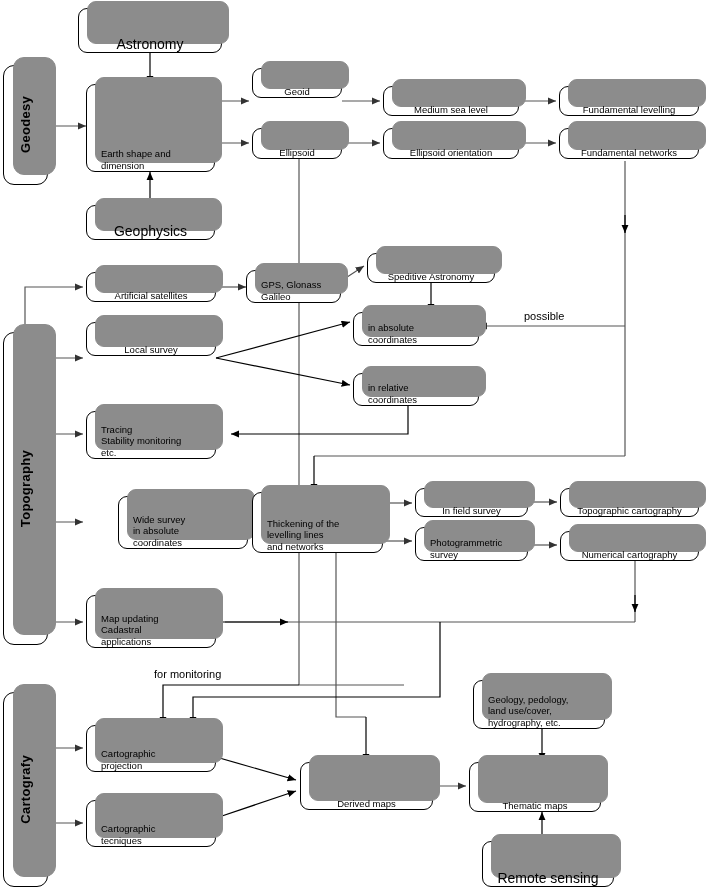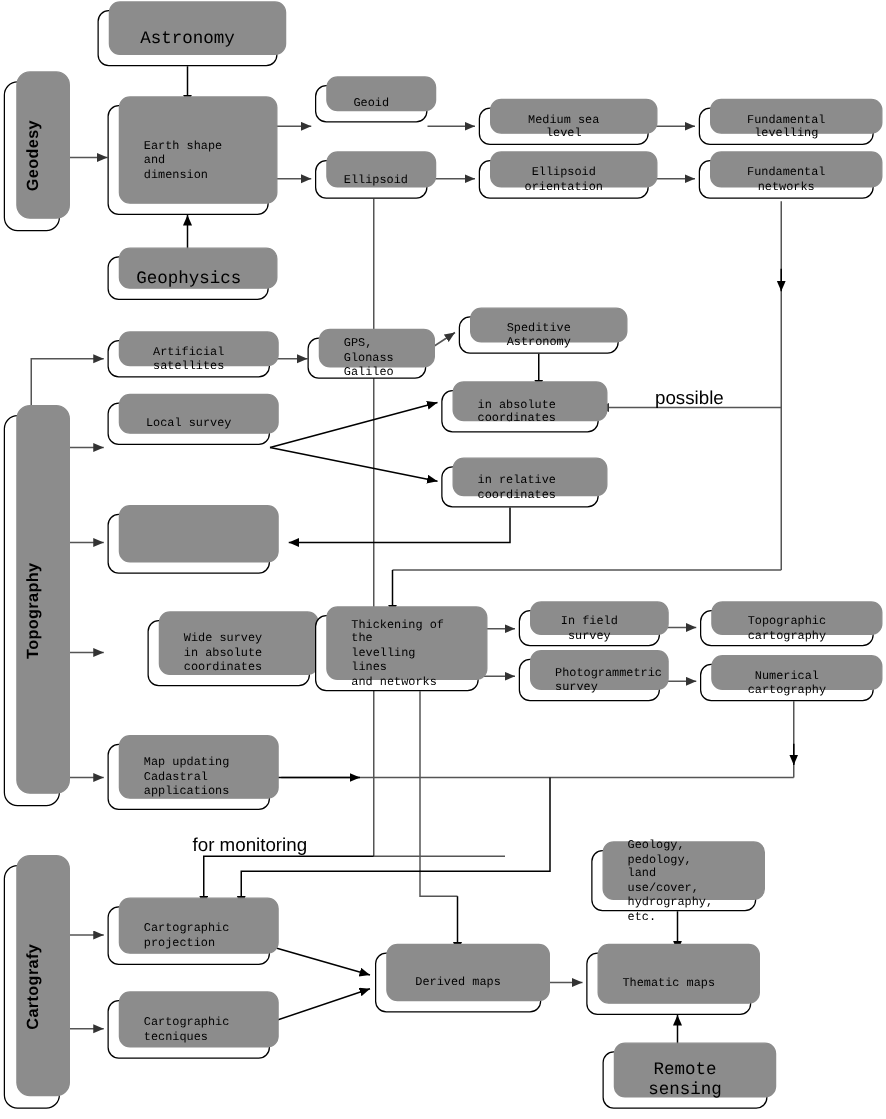--- a/index.html
+++ b/index.html
@@ -20,9 +20,8 @@
     border-radius:9px;
     z-index:5;
     display:flex;
-    align-items:center;
-    padding:0 22px;
-    font-family:Liberation Mono, monospace;
+    align-items:flex-end;
+    padding:0 8px;
   }
   .node .shadow{
     position:absolute;

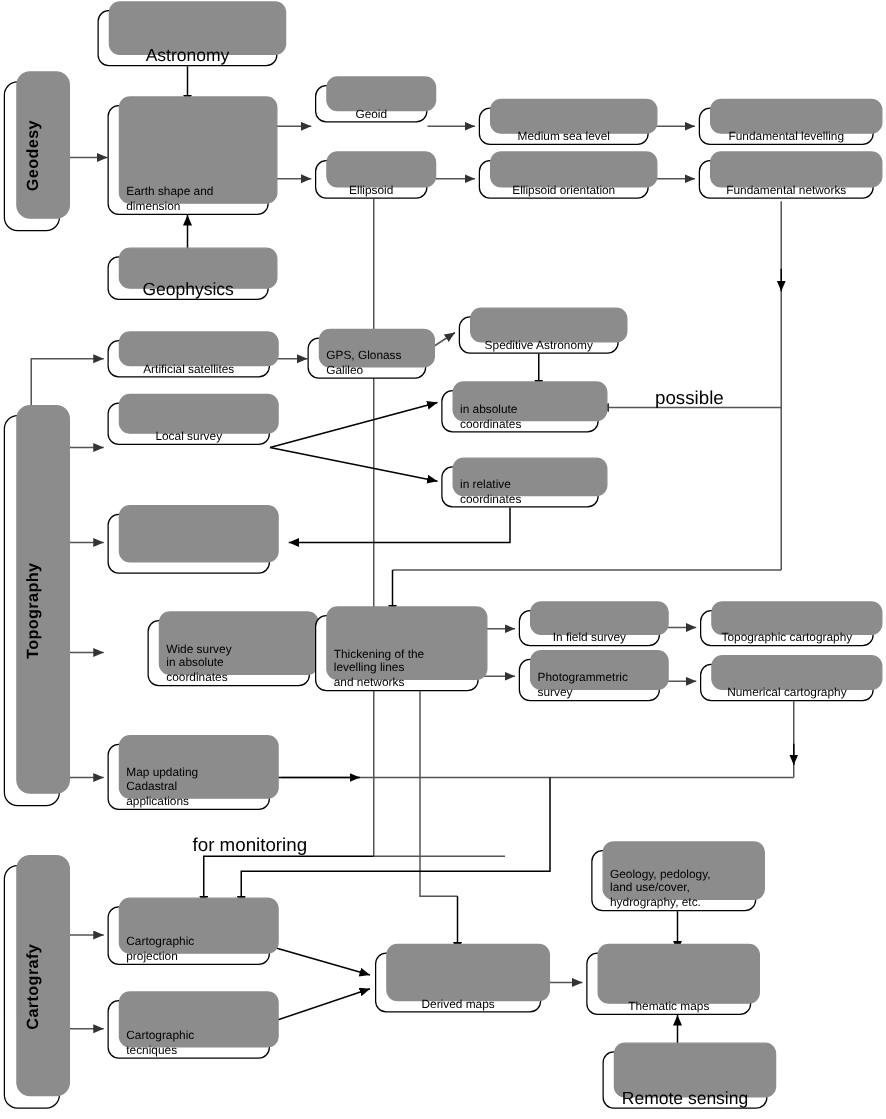--- a/index.html
+++ b/index.html
@@ -84,7 +84,7 @@
 
   .edgelabel{
     position:absolute;
-    font-size:15px;
+    font-size:11px;
     color:#000;
     z-index:9;
     white-space:nowrap;

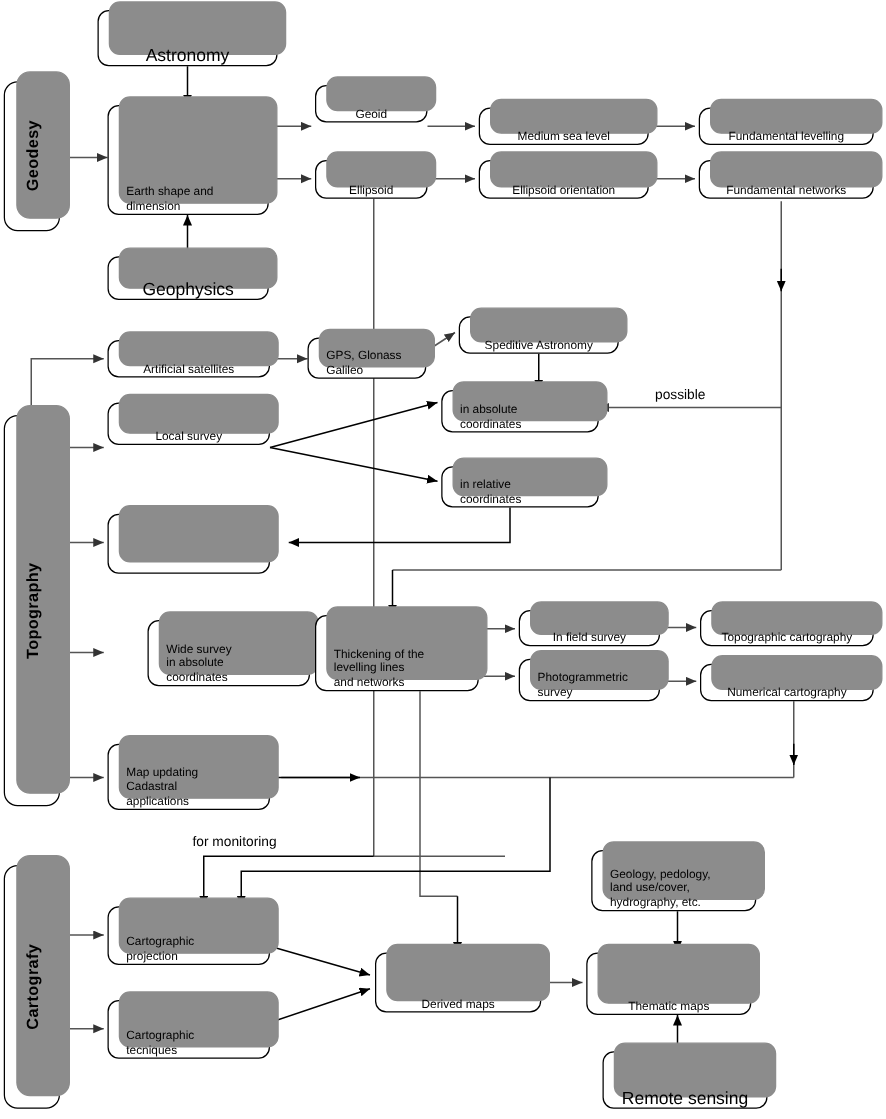--- a/index.html
+++ b/index.html
@@ -294,6 +294,9 @@
 
   <div class="node left" style="left:86px; top:411px; width:130px; height:48px;">
     <div class="shadow"></div>
+    <div class="lbl">Tracing
+Stability monitoring
+etc.</div>
   </div>
 
   <div class="node left" style="left:86px; top:496px; width:130px; height:53px;margin-left:32px;">

